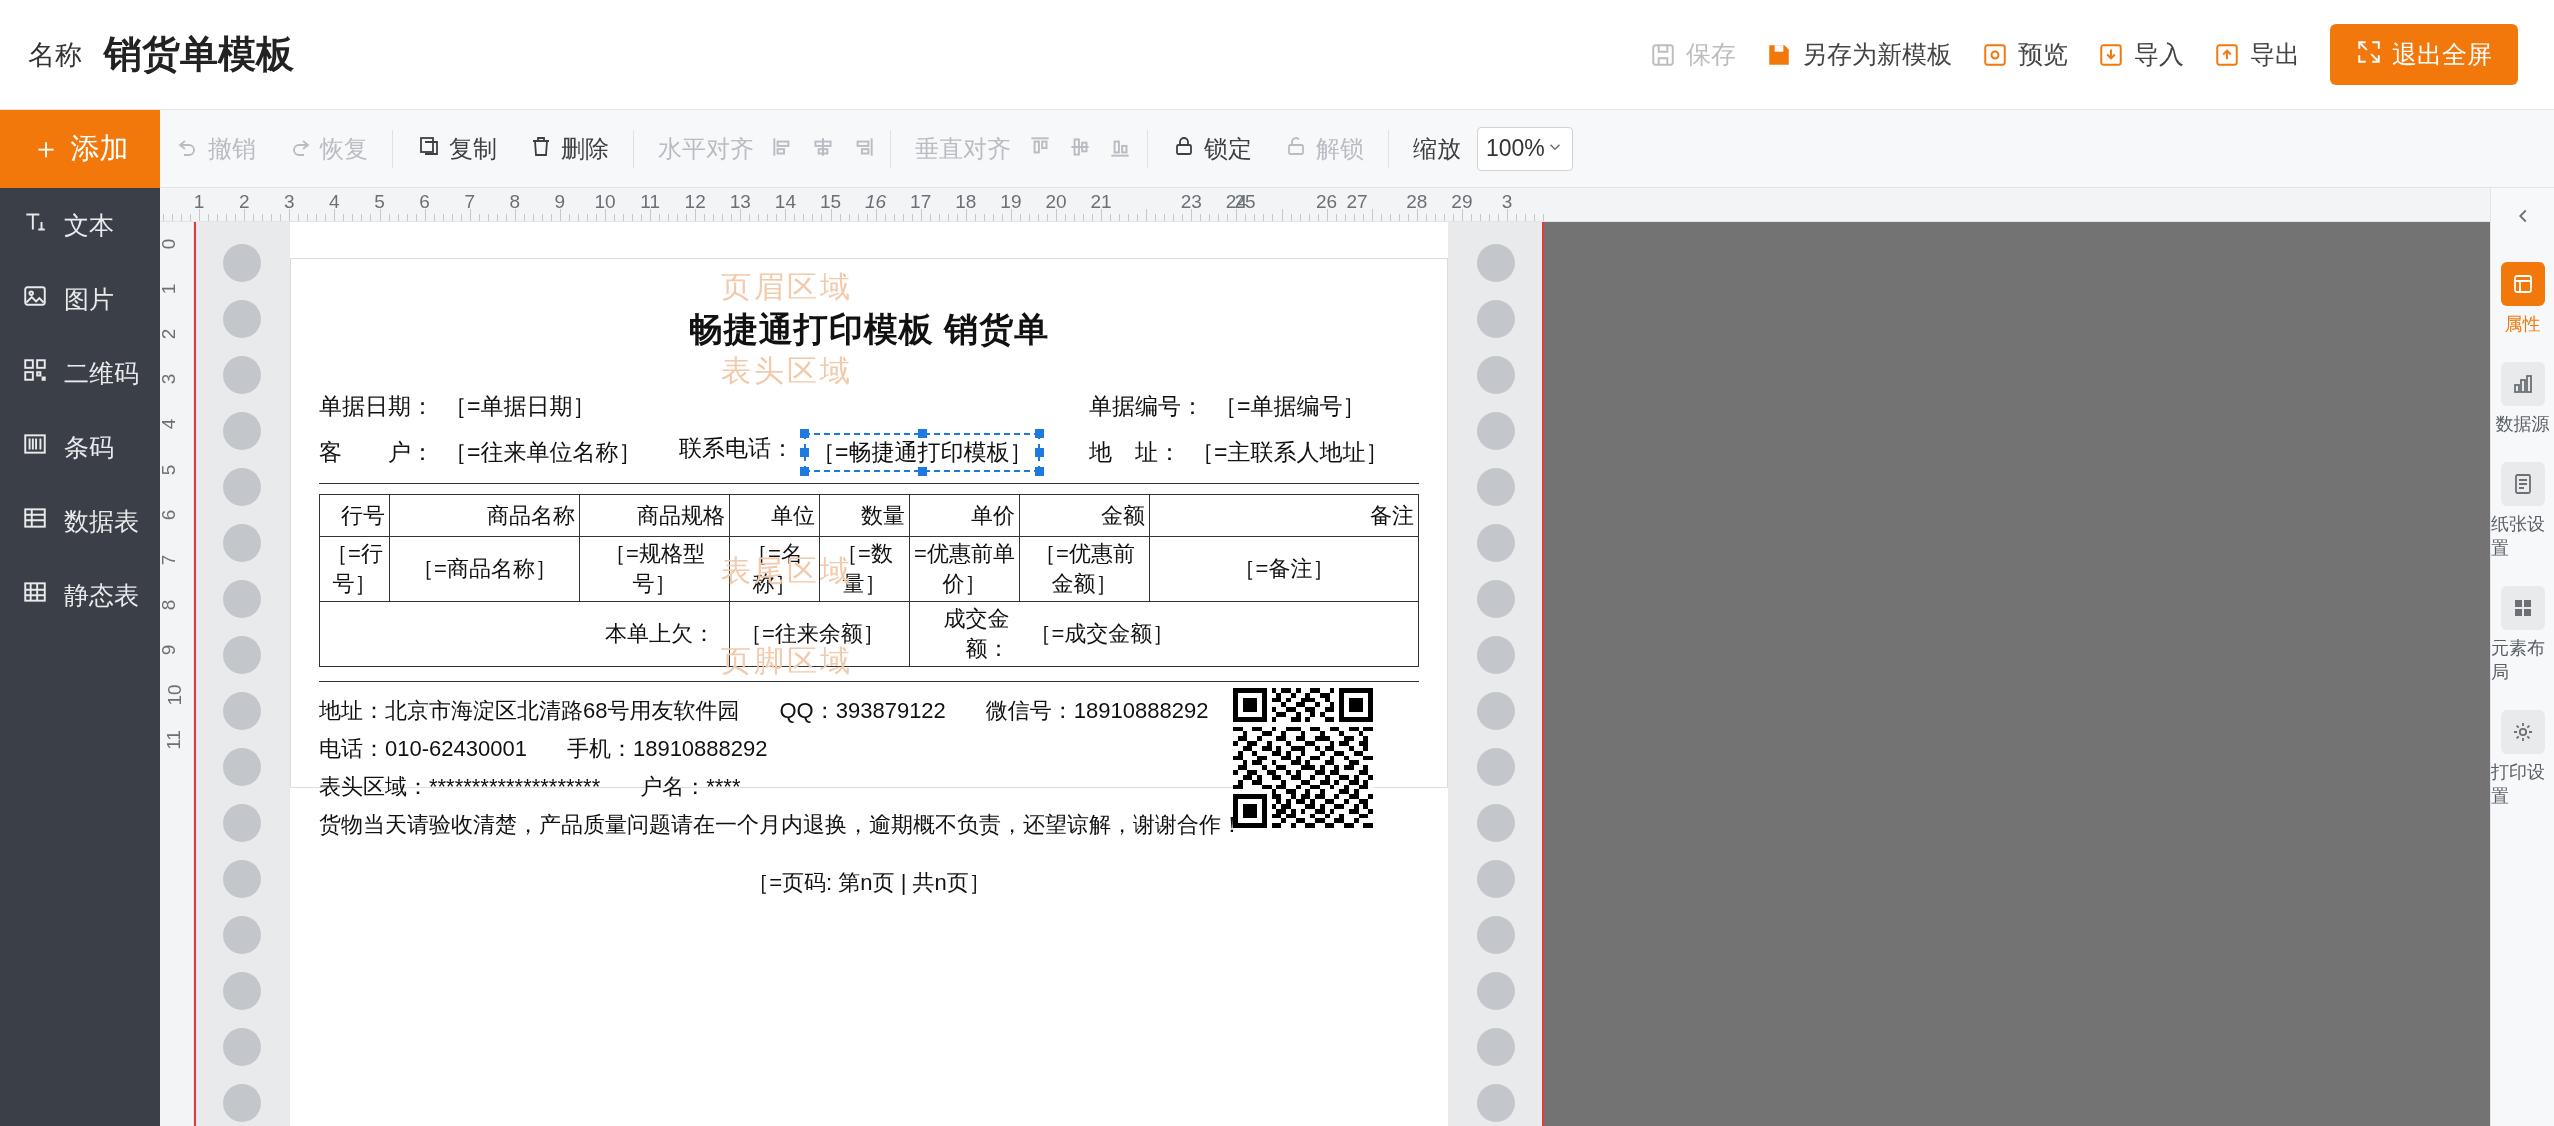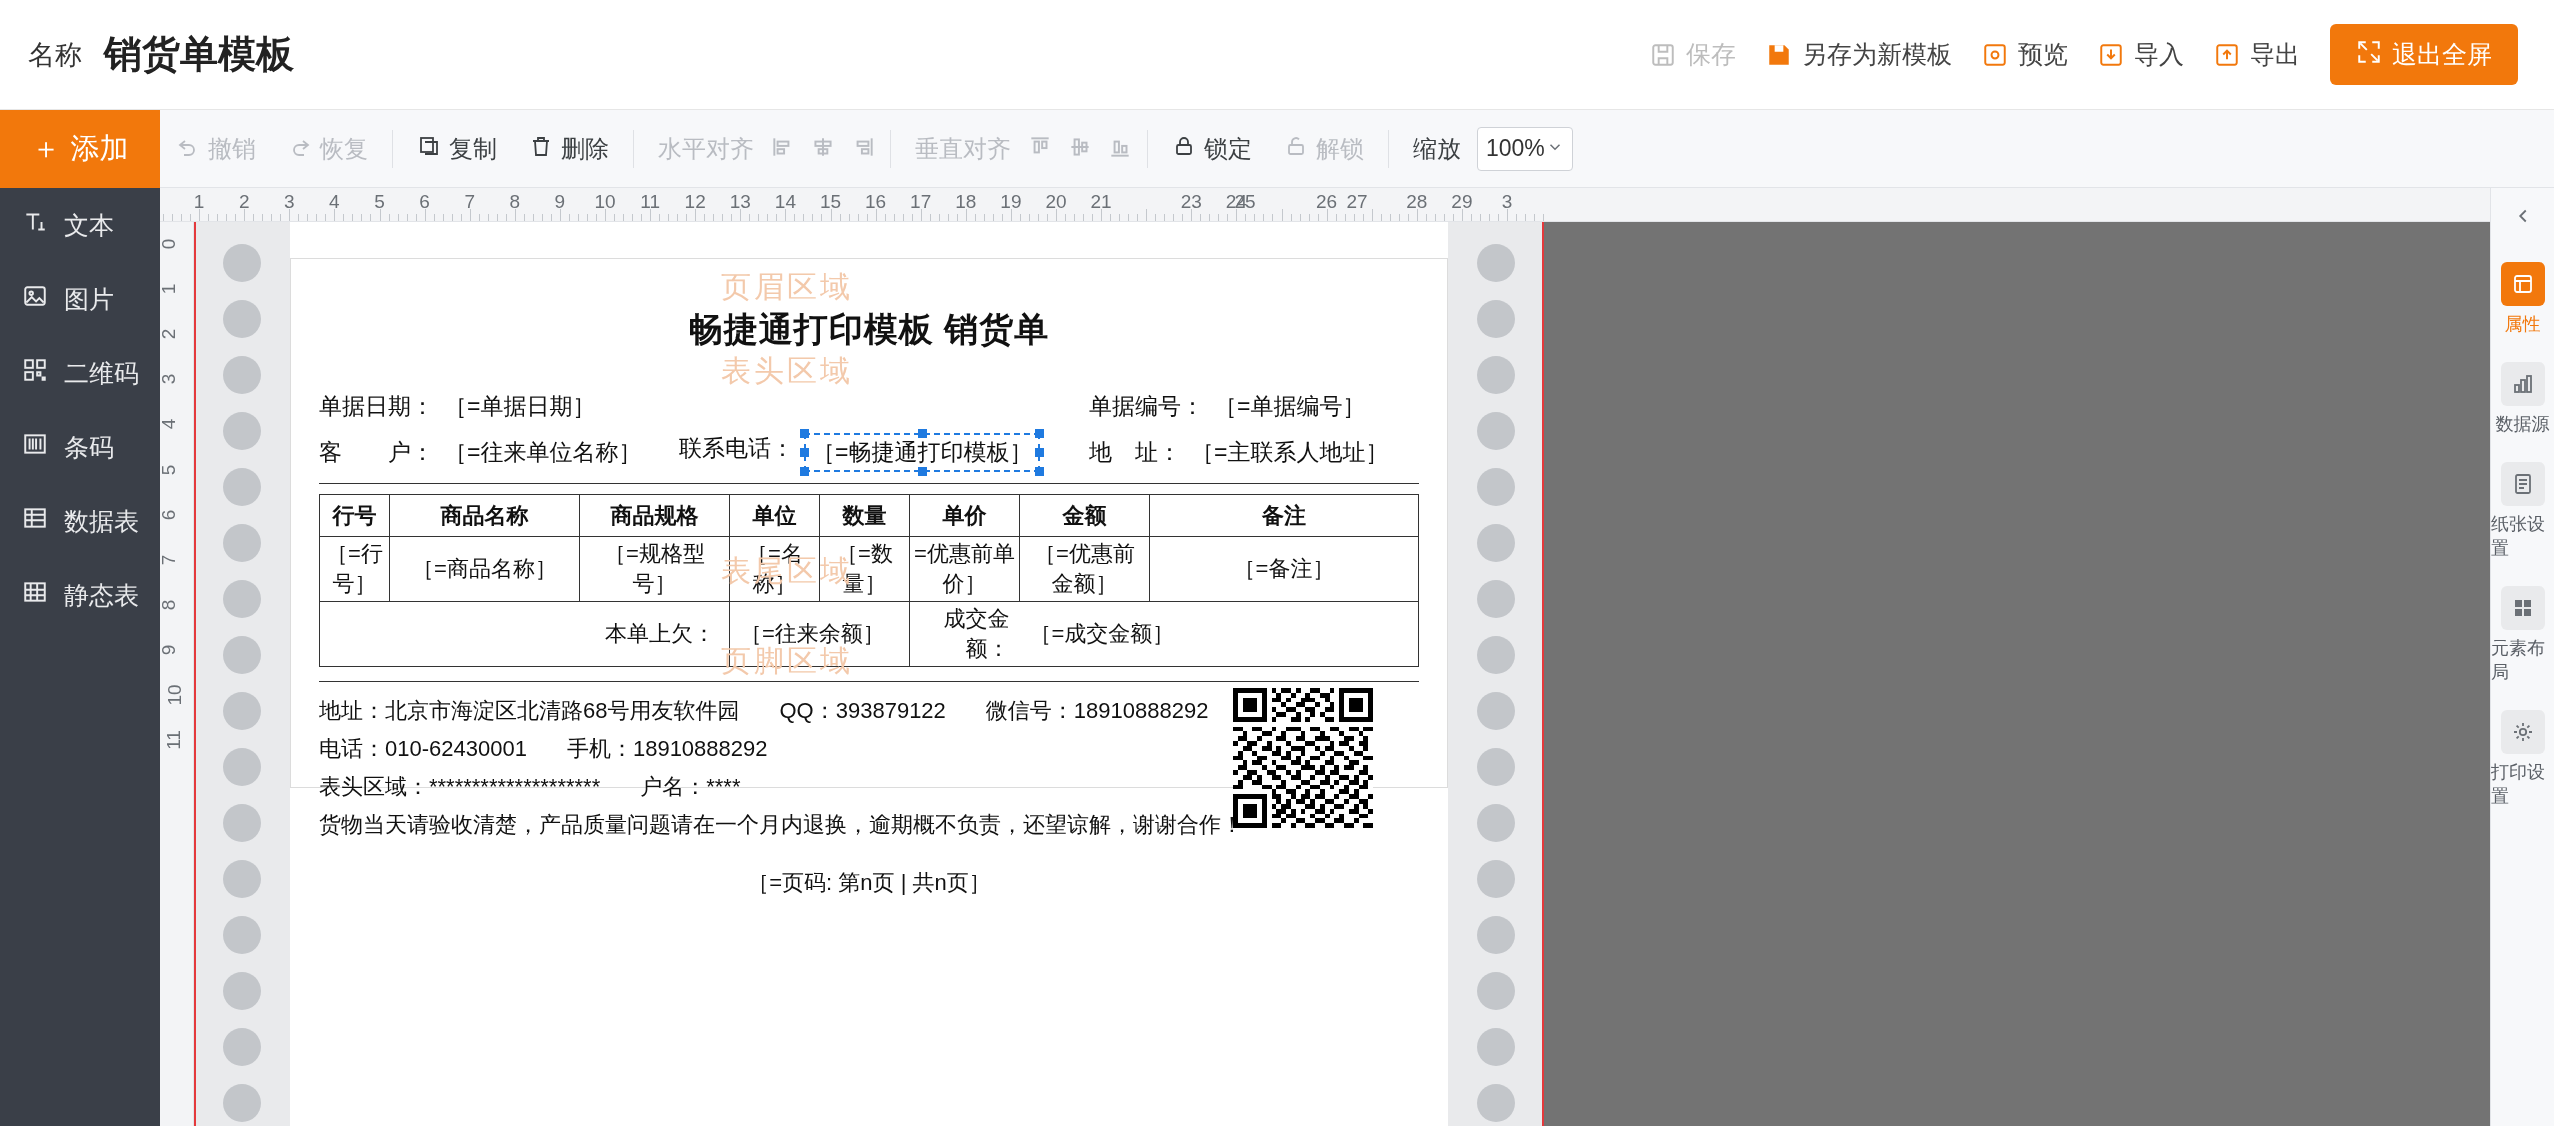--- a/index.html
+++ b/index.html
@@ -536,7 +536,7 @@
       <div class="hr-tick" style="left: 688.54px; height: 7px;"></div>
       <div class="hr-tick" style="left: 697.56px; height: 7px;"></div>
       <div class="hr-tick" style="left: 706.58px; height: 7px;"></div>
-      <div class="hr-num" style="left: 715.6px;">16</div>
+      <div class="hr-num" style="left: 715.6px; font-style: italic;">16</div>
       <div class="hr-tick" style="left: 715.6px; height: 12px;"></div>
       <div class="hr-tick" style="left: 724.62px; height: 7px;"></div>
       <div class="hr-tick" style="left: 733.64px; height: 7px;"></div>

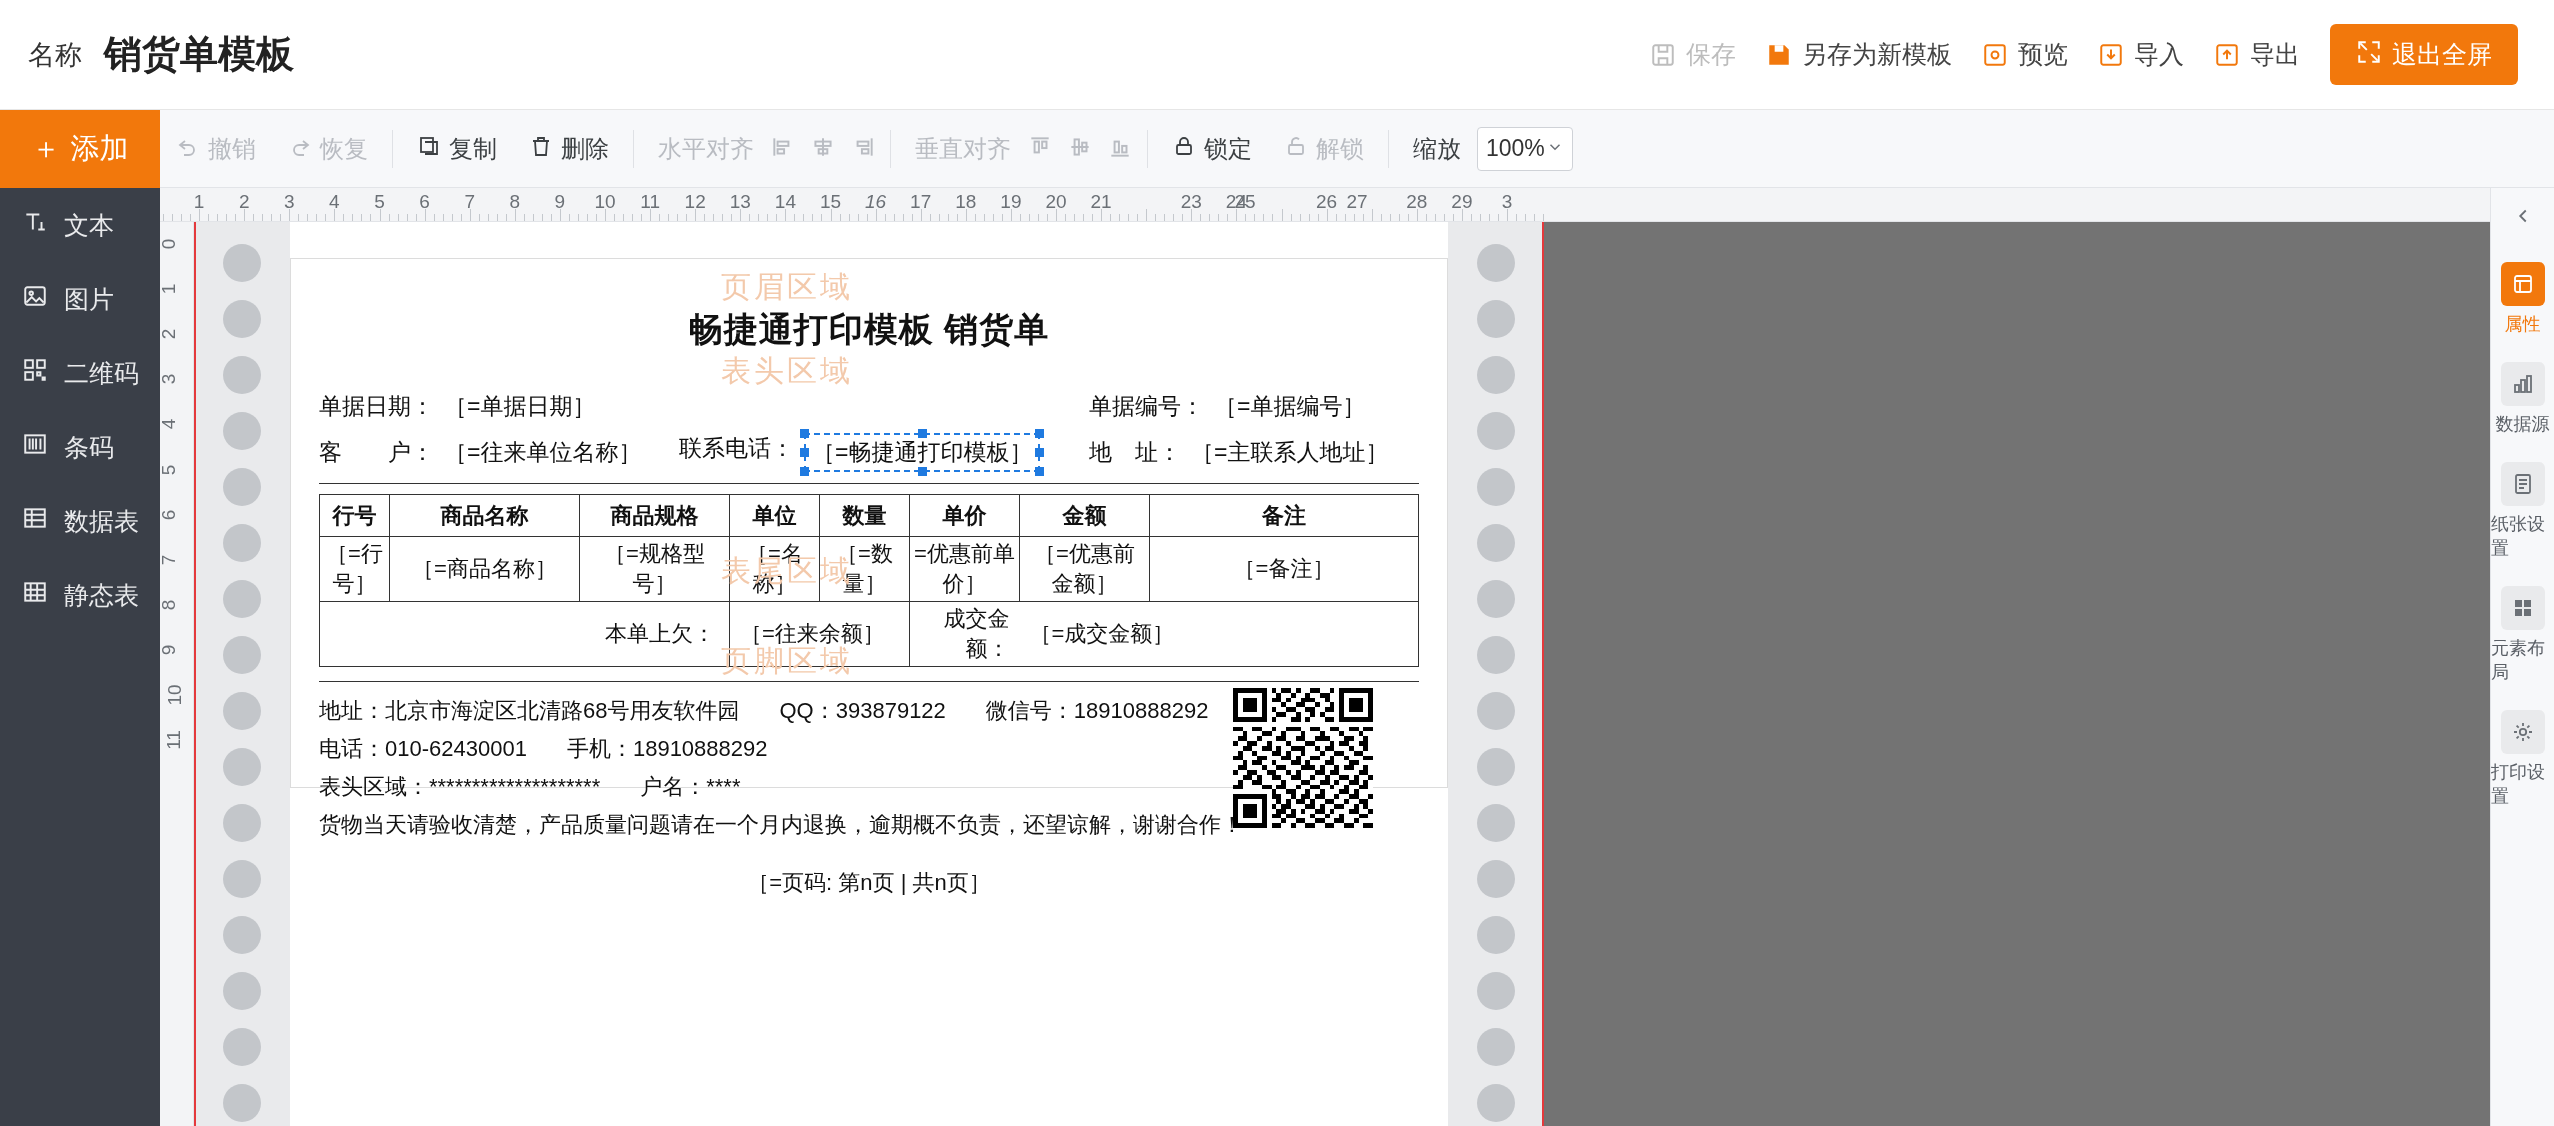--- a/index.html
+++ b/index.html
@@ -153,7 +153,7 @@
     border: 1px solid #333; text-align: center; height: 42px; padding: 2px 4px;
     font-weight: normal;
   }
-  table.grid th { font-weight: bold; }
+  table.grid th { font-weight: normal; text-align: right; }
   .footinfo {
     margin: 14px 28px 0 28px; font-size: 22px; color: #111; line-height: 38px;
     border-top: 1px solid #333; padding-top: 10px; position: relative;

